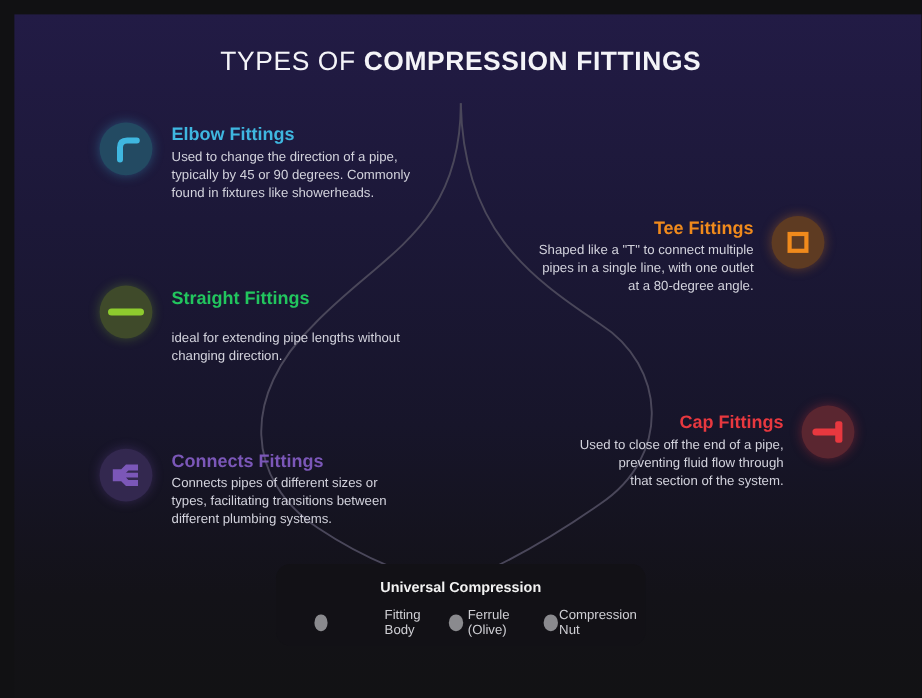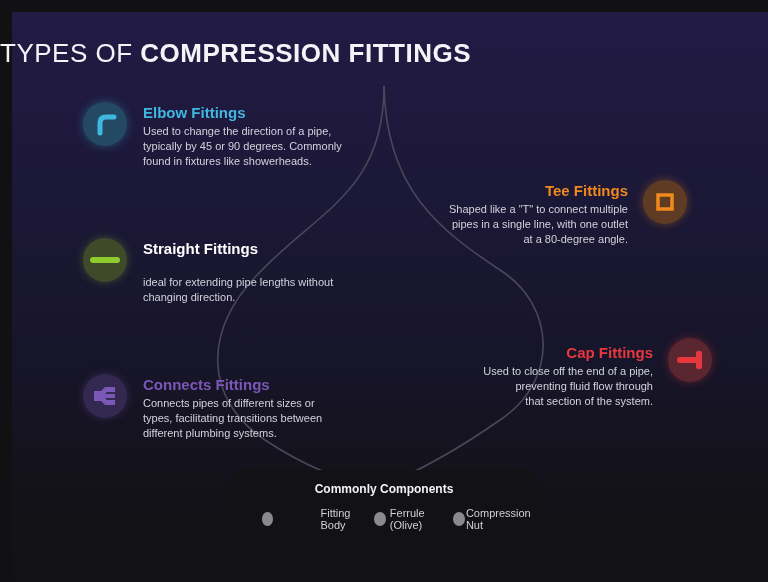--- a/index.html
+++ b/index.html
@@ -12,8 +12,8 @@
   }
 
   .title {
-    position: absolute; left: 0; top: 38px; width: 768px; 
-    color: #f4f4f8; font-size: 26px; letter-spacing: 0.5px;
+    position: absolute; left: 0; top: 38px; width: 768px; text-align: center;
+    color: #f4f4f8; font-size: 22px; letter-spacing: 0.5px;
   }
   .title .light { font-weight: 400; }
   .title .bold { font-weight: 700; }

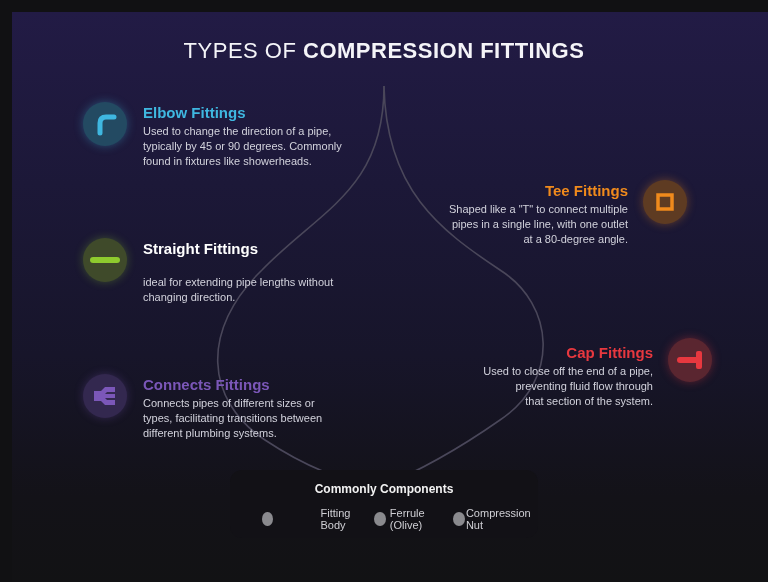--- a/index.html
+++ b/index.html
@@ -96,7 +96,7 @@
     <div style="width:30px; height:6px; border-radius:3px; background:#8ecb2e;"></div>
   </div>
   <div style="position:absolute; left:60px; top:2px; width:240px;">
-    <h3 style="color:#ffffff;">Straight Fittings</h3>
+    <h3 style="color:#22c55e;">Straight Fittings</h3>
     <p>
       <br>
       <span>ideal for extending pipe lengths without</span><br>

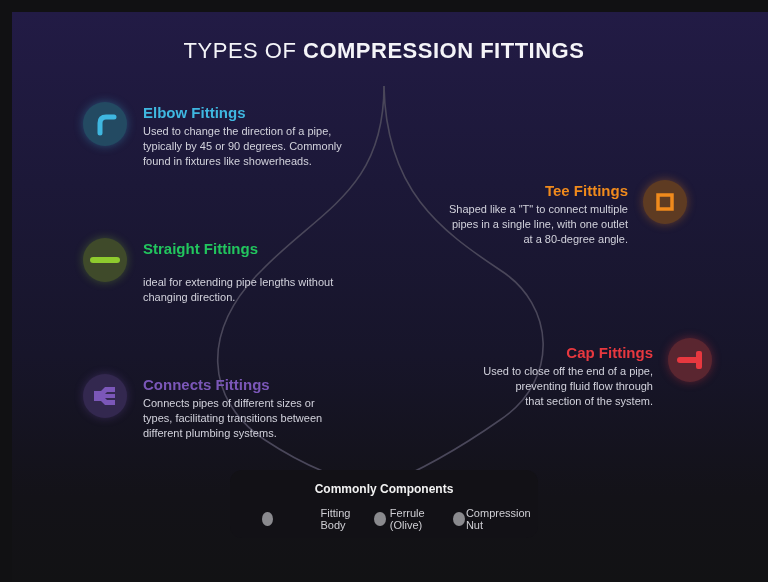--- a/index.html
+++ b/index.html
@@ -139,7 +139,7 @@
 </div>
 
 <div class="legend">
-  <h4>Commonly Components</h4>
+  <h4>Universal Compression</h4>
   <div class="legend-items">
     <div class="legend-item" style="margin-right:10px;gap:44px;">
       <span class="dot"></span>

